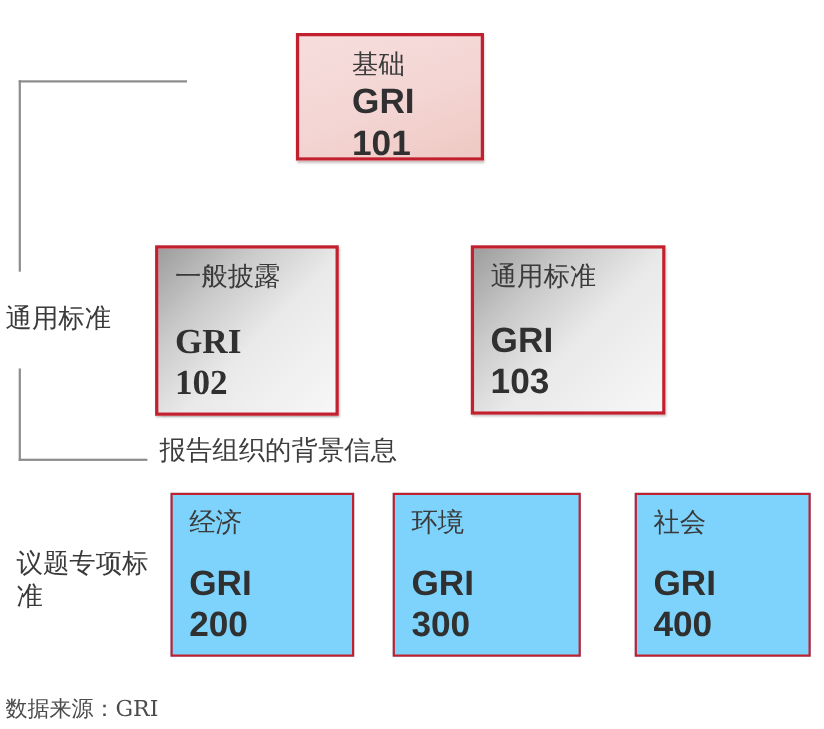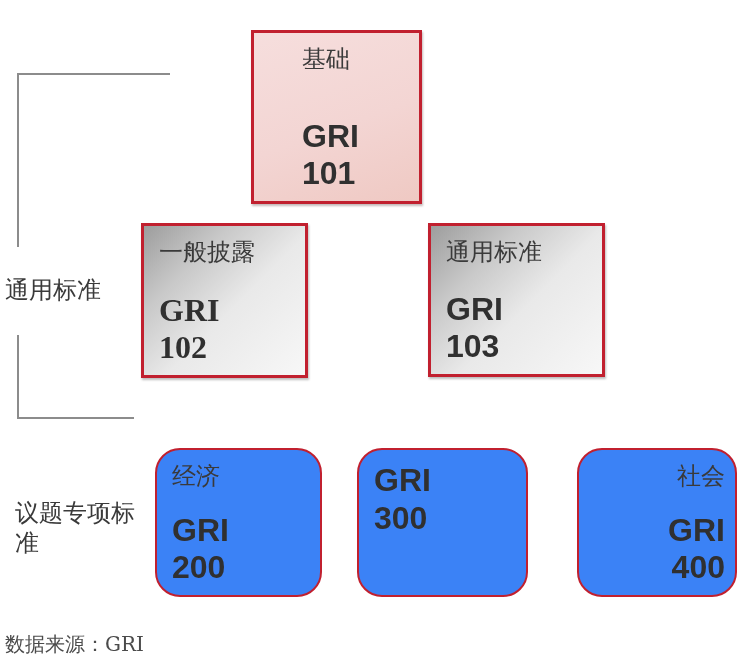--- a/index.html
+++ b/index.html
@@ -70,7 +70,7 @@
     border-radius: 25px;
   }
   
-  .box-101 { left: 251px; top: 30px;  width: 171px; height: 174px; padding-left: 48px; }
+  .box-101 { left: 269px; top: 30px;  width: 171px; height: 116px; padding-left: 48px; }
   .box-102 { left: 141px; top: 223px; width: 167px; height: 155px; font-family: Liberation Serif, serif; }
   .box-103 { left: 428px; top: 223px; width: 177px; height: 154px; }
   .box-200 { left: 155px; top: 448px; width: 167px; height: 149px; }

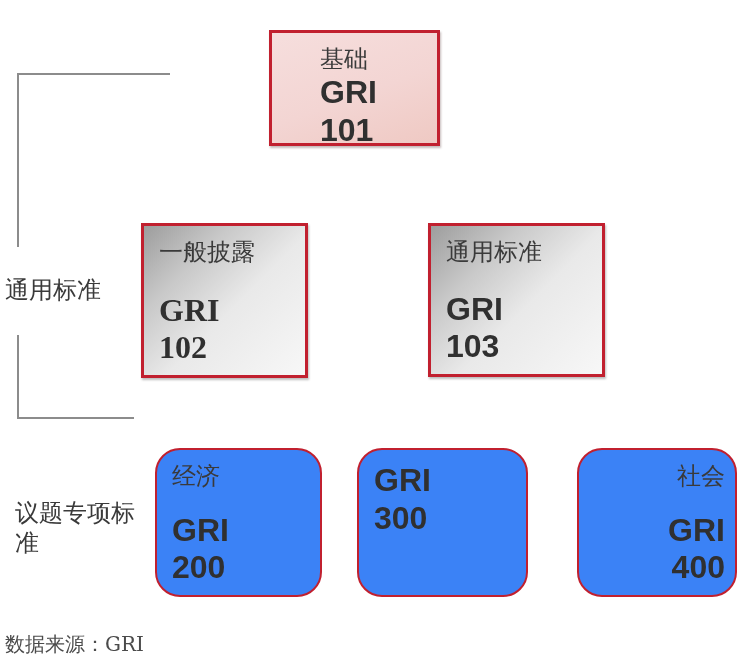--- a/index.html
+++ b/index.html
@@ -134,6 +134,7 @@
   <div class="side-label label-topic">议题专项标
 准</div>
 
+  <div class="note note-context">报告组织的背景信息</div>
 
   <div class="gri-box box-white box-200">
     <div class="box-title">经济</div>

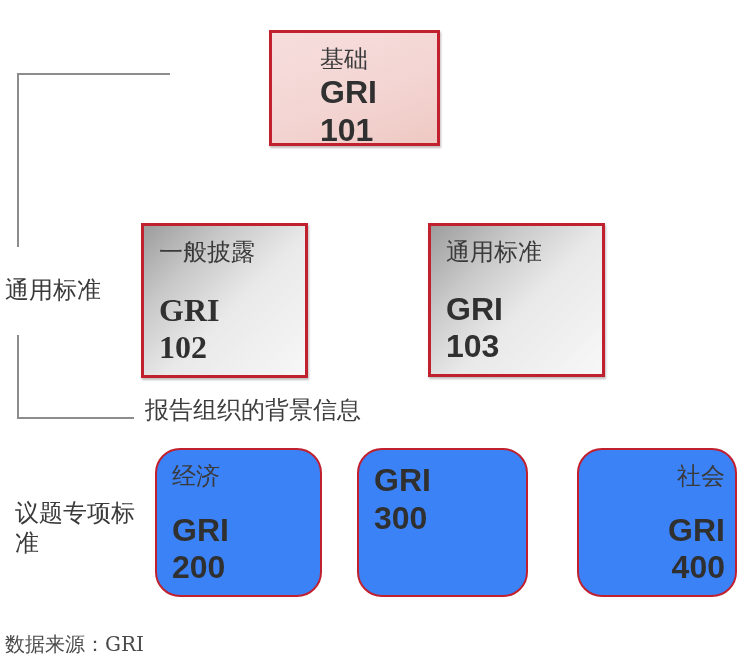--- a/index.html
+++ b/index.html
@@ -65,9 +65,8 @@
     box-shadow: 1px 2px 2px rgba(70, 70, 70, 0.35);
   }
   .box-white {
-    background: #3b82f6;
+    background: #7dd3fc;
     border-width: 2px;
-    border-radius: 25px;
   }
   
   .box-101 { left: 269px; top: 30px;  width: 171px; height: 116px; padding-left: 48px; }

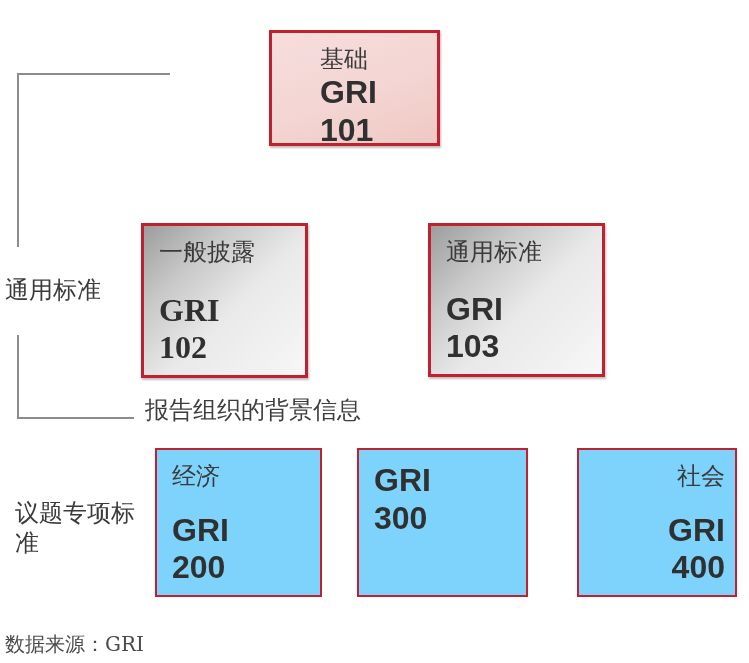--- a/index.html
+++ b/index.html
@@ -142,6 +142,7 @@
   </div>
 
   <div class="gri-box box-white box-300">
+    <div class="box-title">环境</div>
     <div class="box-code">GRI
 300</div>
   </div>

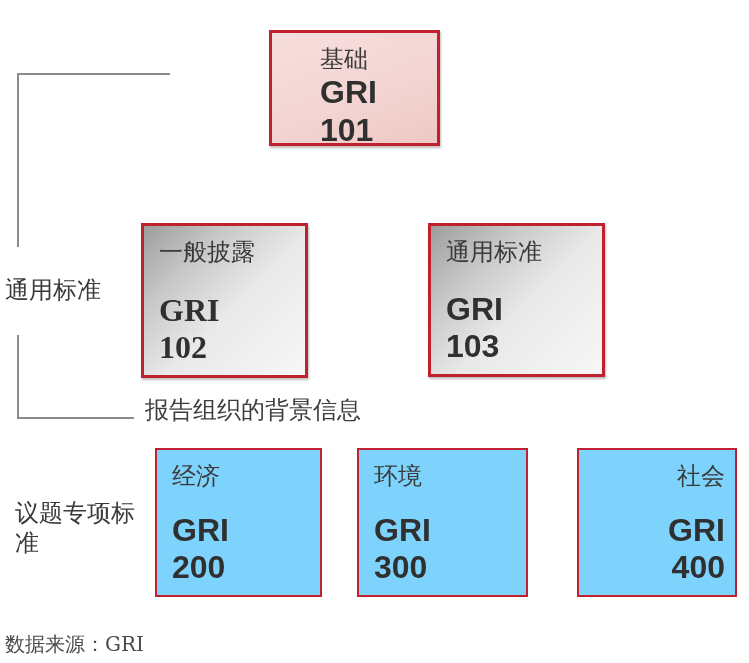--- a/index.html
+++ b/index.html
@@ -74,7 +74,7 @@
   .box-103 { left: 428px; top: 223px; width: 177px; height: 154px; }
   .box-200 { left: 155px; top: 448px; width: 167px; height: 149px; }
   .box-300 { left: 357px; top: 448px; width: 171px; height: 149px; }
-  .box-400 { left: 577px; top: 448px; width: 160px; height: 149px; text-align: right; }
+  .box-400 { left: 577px; top: 448px; width: 160px; height: 149px; }
   
   .side-label {
     position: absolute;

